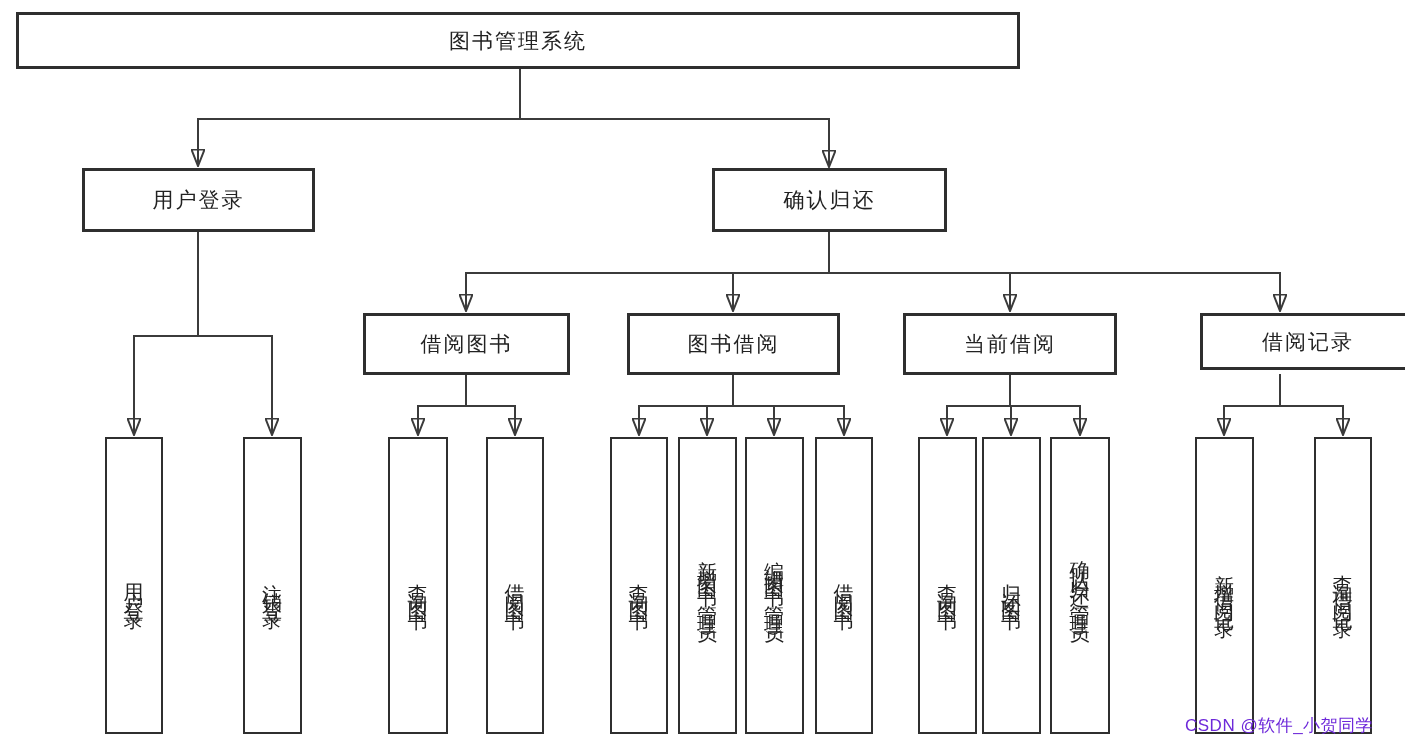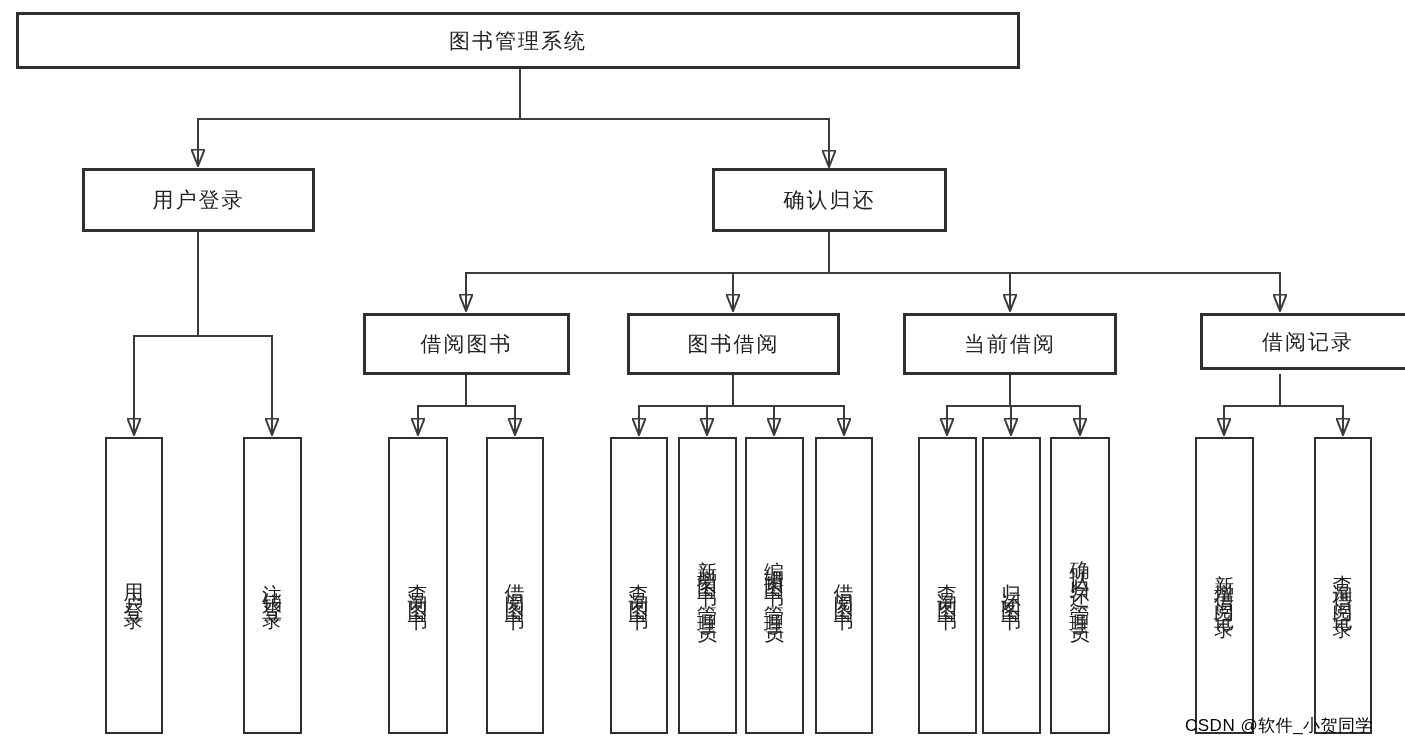--- a/index.html
+++ b/index.html
@@ -23,7 +23,7 @@
   .vbox .lbl{font-size:20px;line-height:1;letter-spacing:0.45em;}
   .watermark{
     position:absolute;left:1185px;top:714px;z-index:10;
-    font-size:17px;letter-spacing:0.5px;color:#000000;white-space:nowrap;
+    font-size:17px;letter-spacing:0.5px;color:#6d28d9;white-space:nowrap;
   }
 </style>
 </head>

